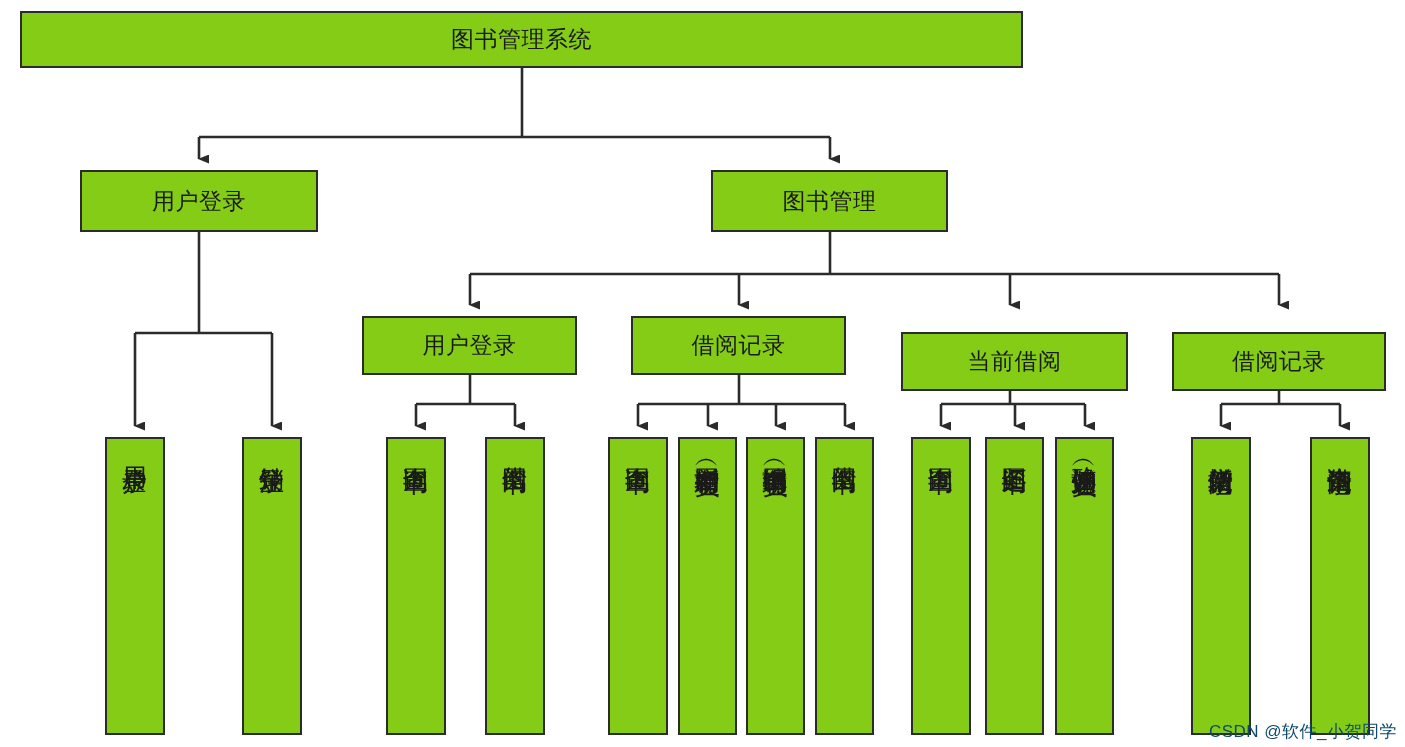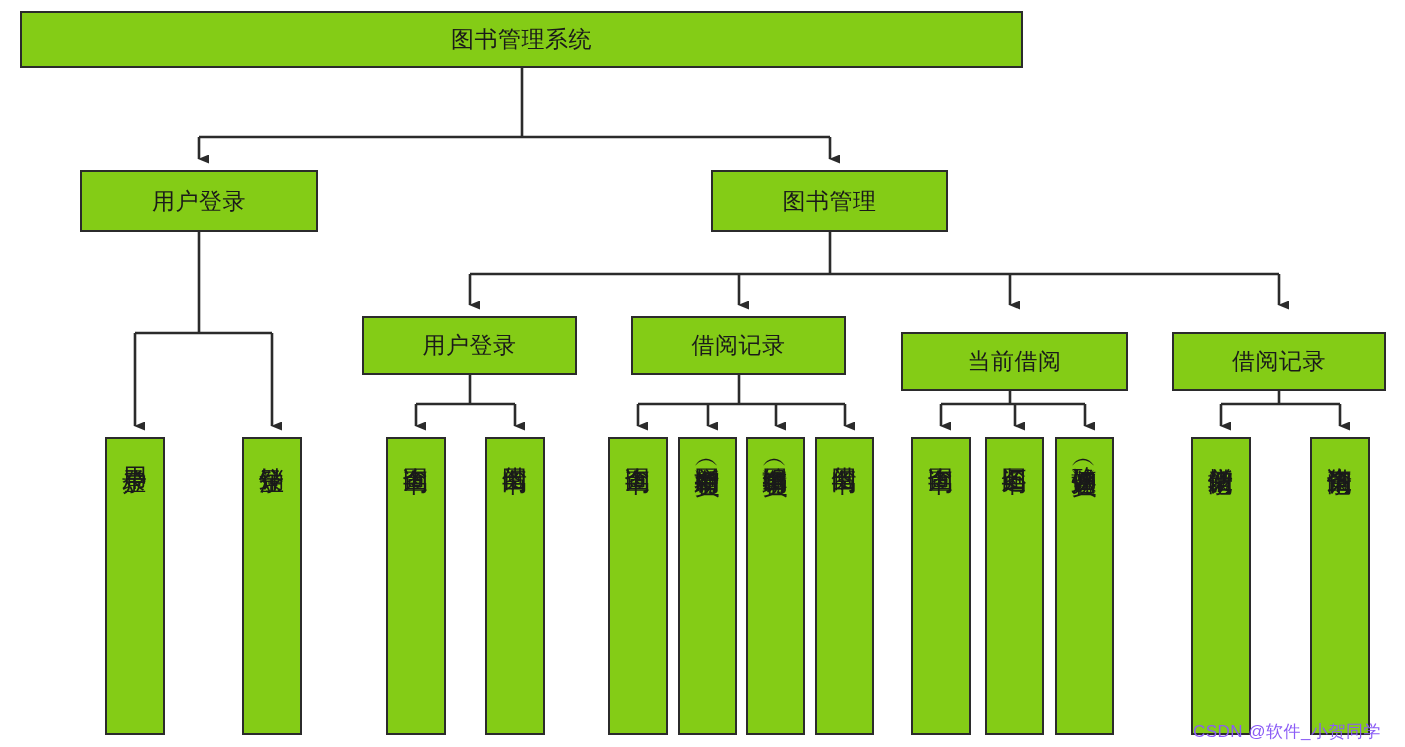--- a/index.html
+++ b/index.html
@@ -46,10 +46,10 @@
   .node.vert.tall .label{max-height:290px;}
   #watermark{
     position:absolute;
-    right:24px;
+    right:8px;
     bottom:4px;
     font-size:17px;
-    color:#8b5cf6;
+    color:#0c4a6e;
     white-space:nowrap;
     letter-spacing:0.5px;
   }

